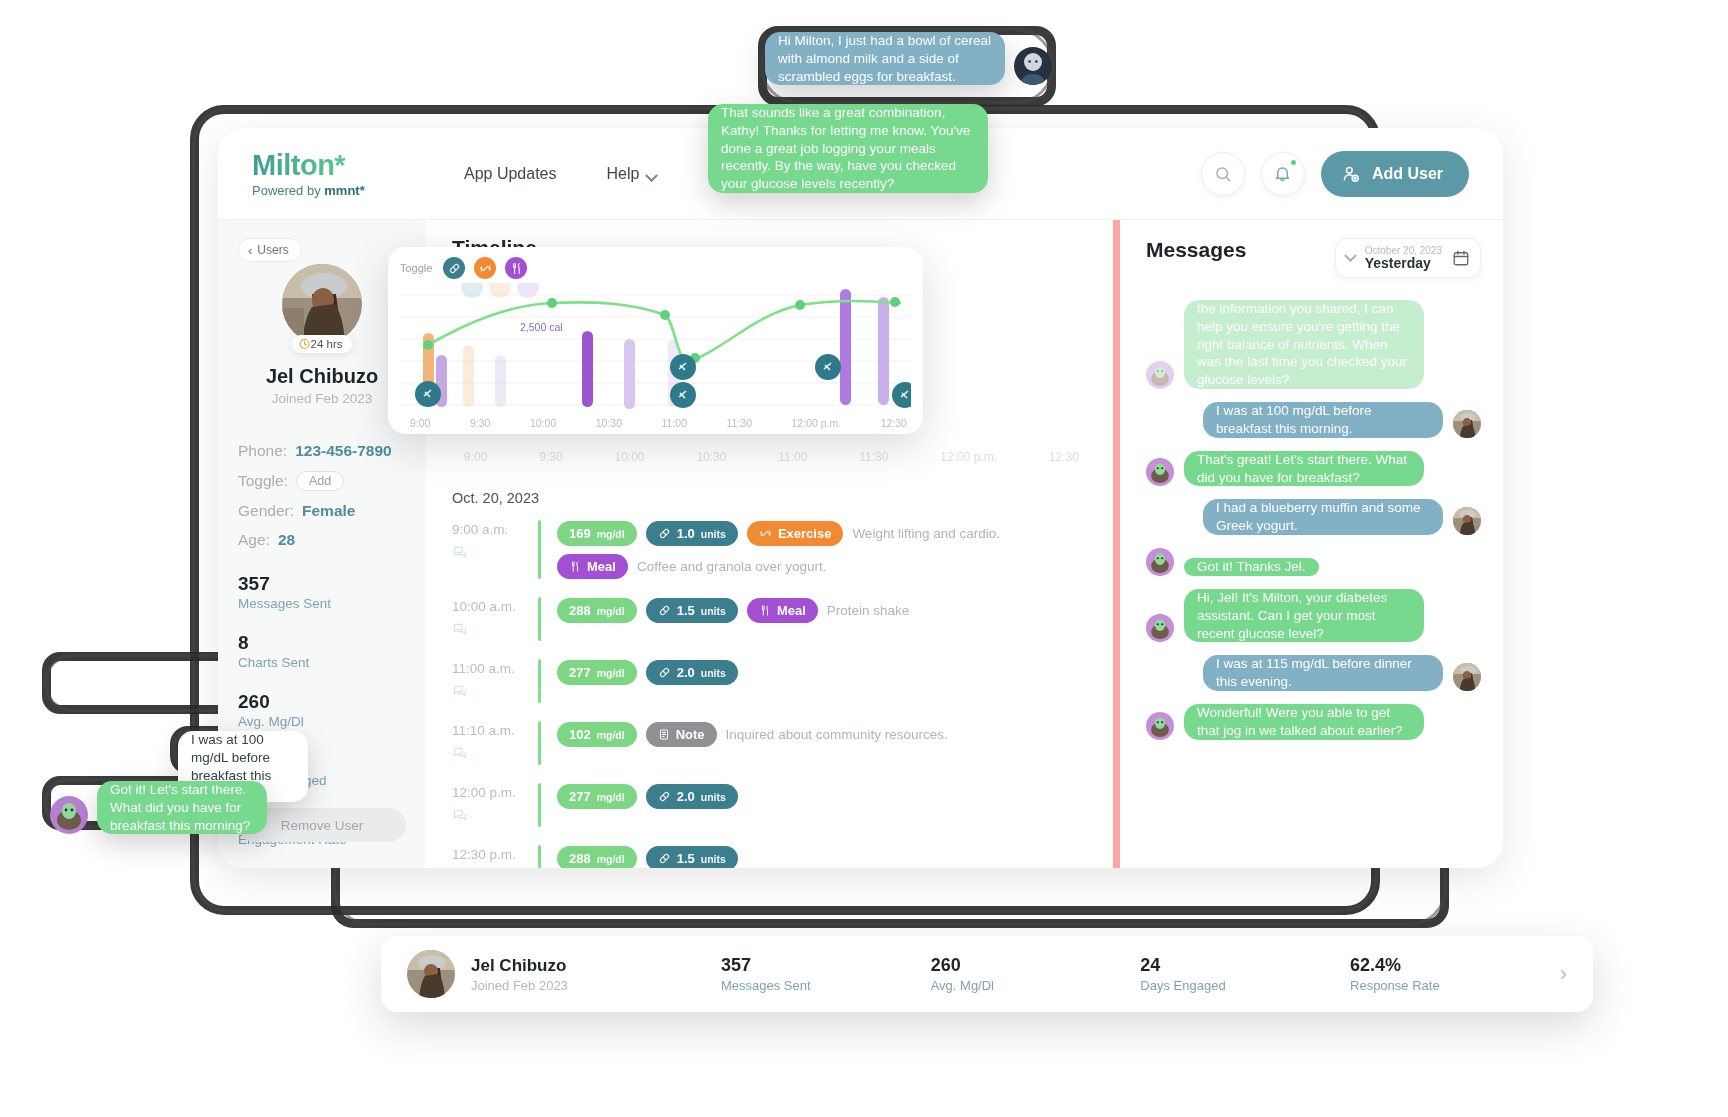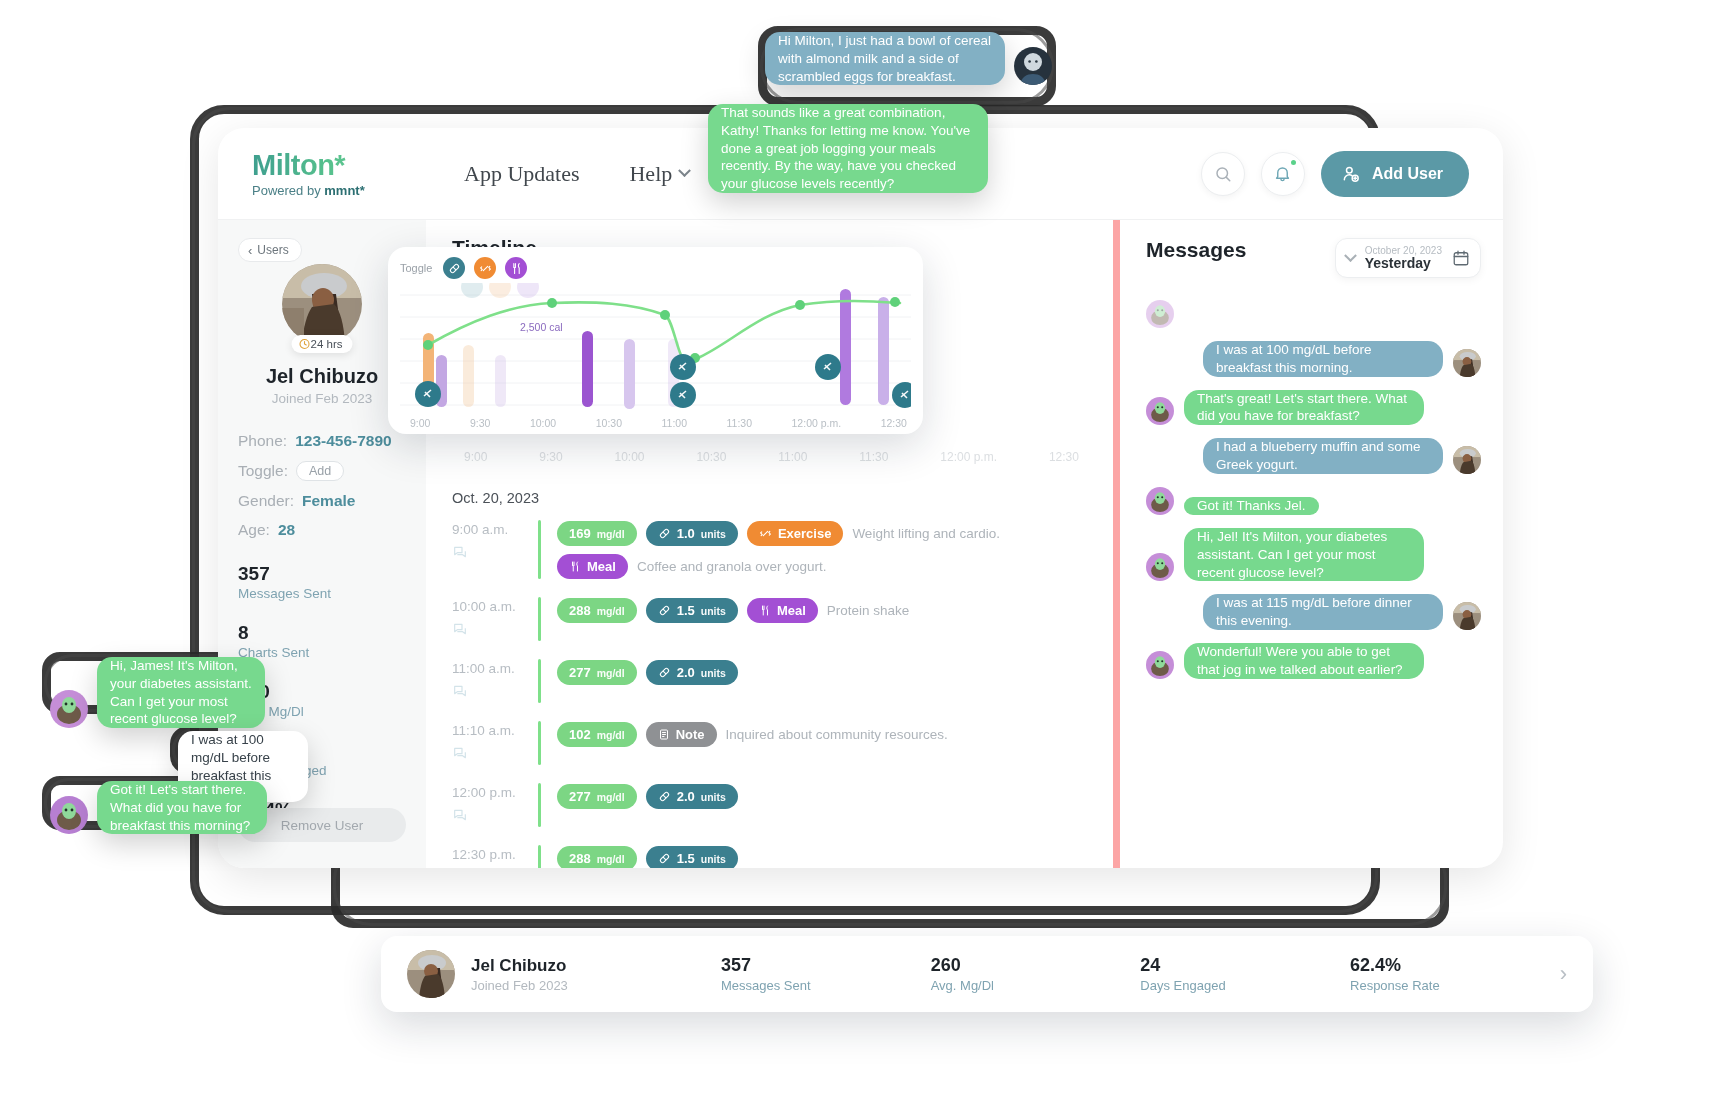--- a/index.html
+++ b/index.html
@@ -50,9 +50,8 @@
   .logo-sub b { color:#2c6f72; }
   .nav { display: flex; align-items: center; gap: 50px; margin-left: 44px; }
   .nav-item {
-    font-size: 22px; color: #41474d; display: flex; align-items: center; gap: 8px;
+    font-size: 16px; color: #41474d; display: flex; align-items: flex-end; gap: 8px;
     cursor: pointer;
-    font-family: Liberation Serif, serif;
   }
   .chev { width: 9px; height: 9px; border-right: 2px solid #7d858c; border-bottom: 2px solid #7d858c;
           transform: rotate(45deg) translate(-2px,-2px); }

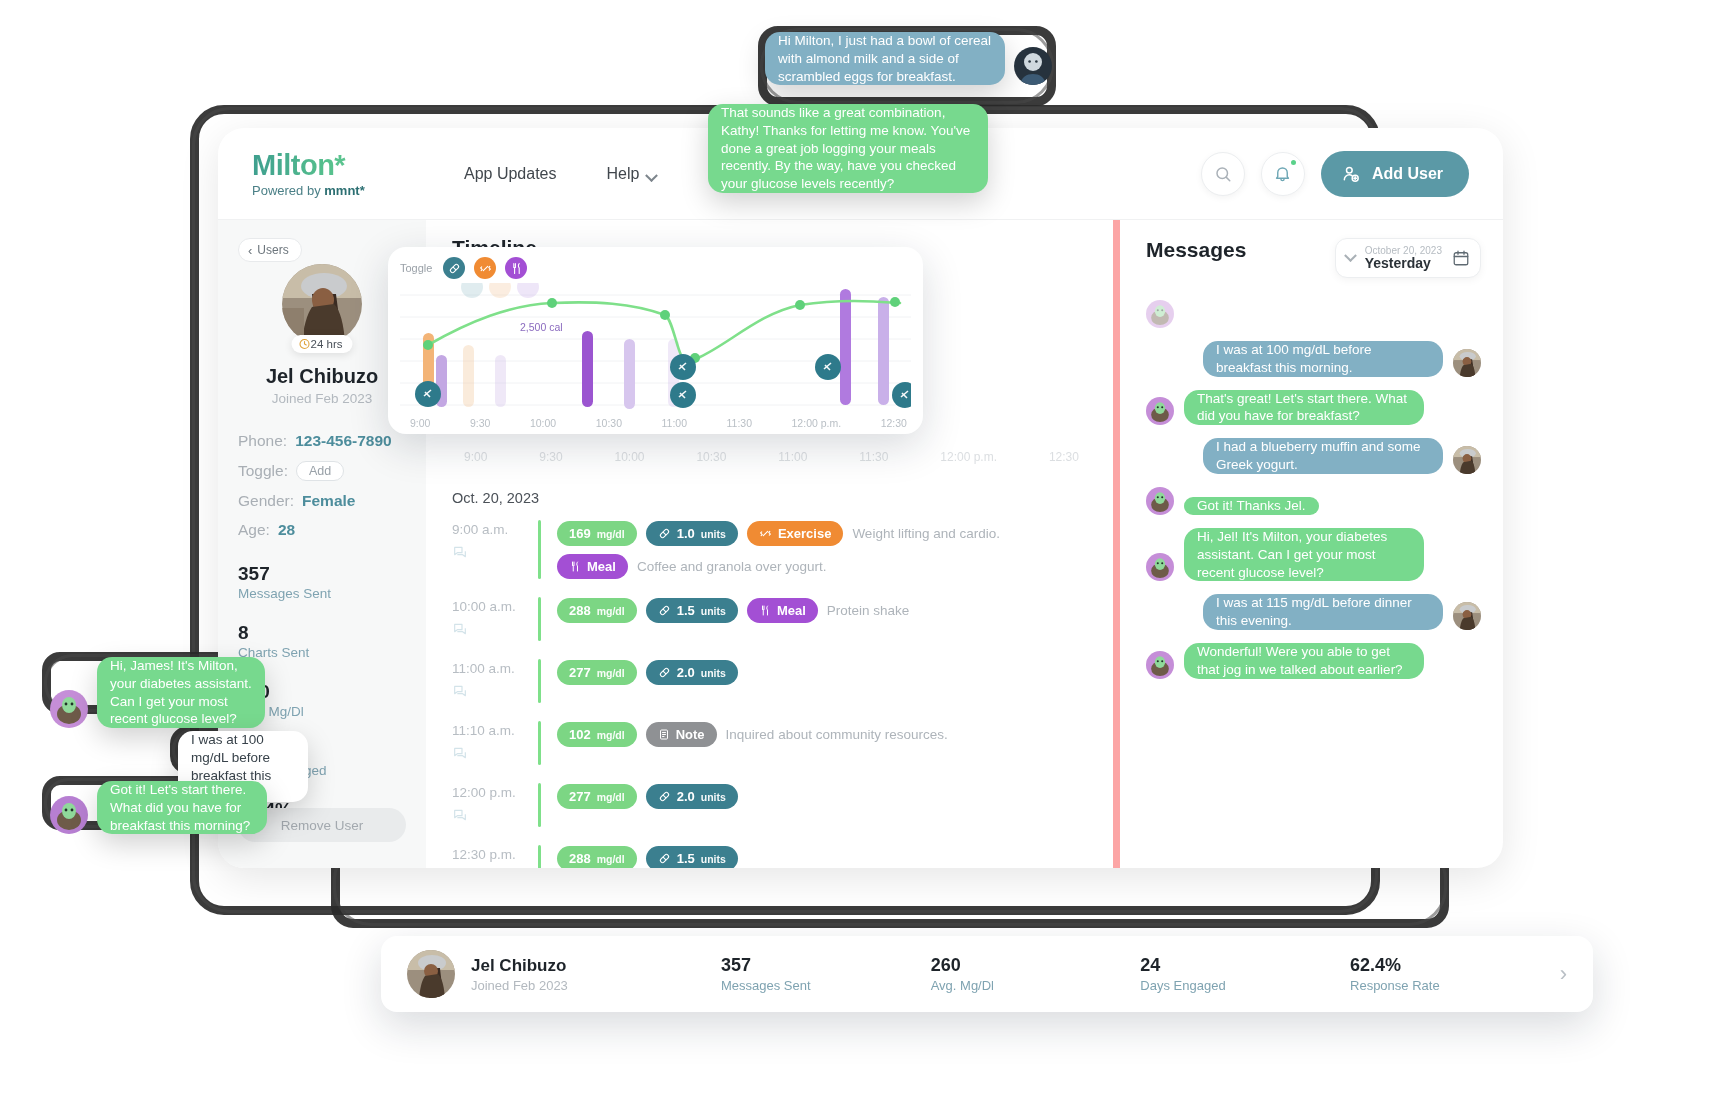--- a/index.html
+++ b/index.html
@@ -551,6 +551,7 @@
                   <circle cx="16" cy="14" r="1.4" fill="#203228"></circle>
                   <circle cx="22" cy="14" r="1.4" fill="#203228"></circle>
                 </svg></span>
+              <div class="bubble b-in">the information you shared, I can help you ensure you're getting the right balance of nutrients. When was the last time you checked your glucose levels?</div>
             </div>
             <div class="msg out">
               <div class="bubble b-out">I was at 100 mg/dL before breakfast this morning.</div>

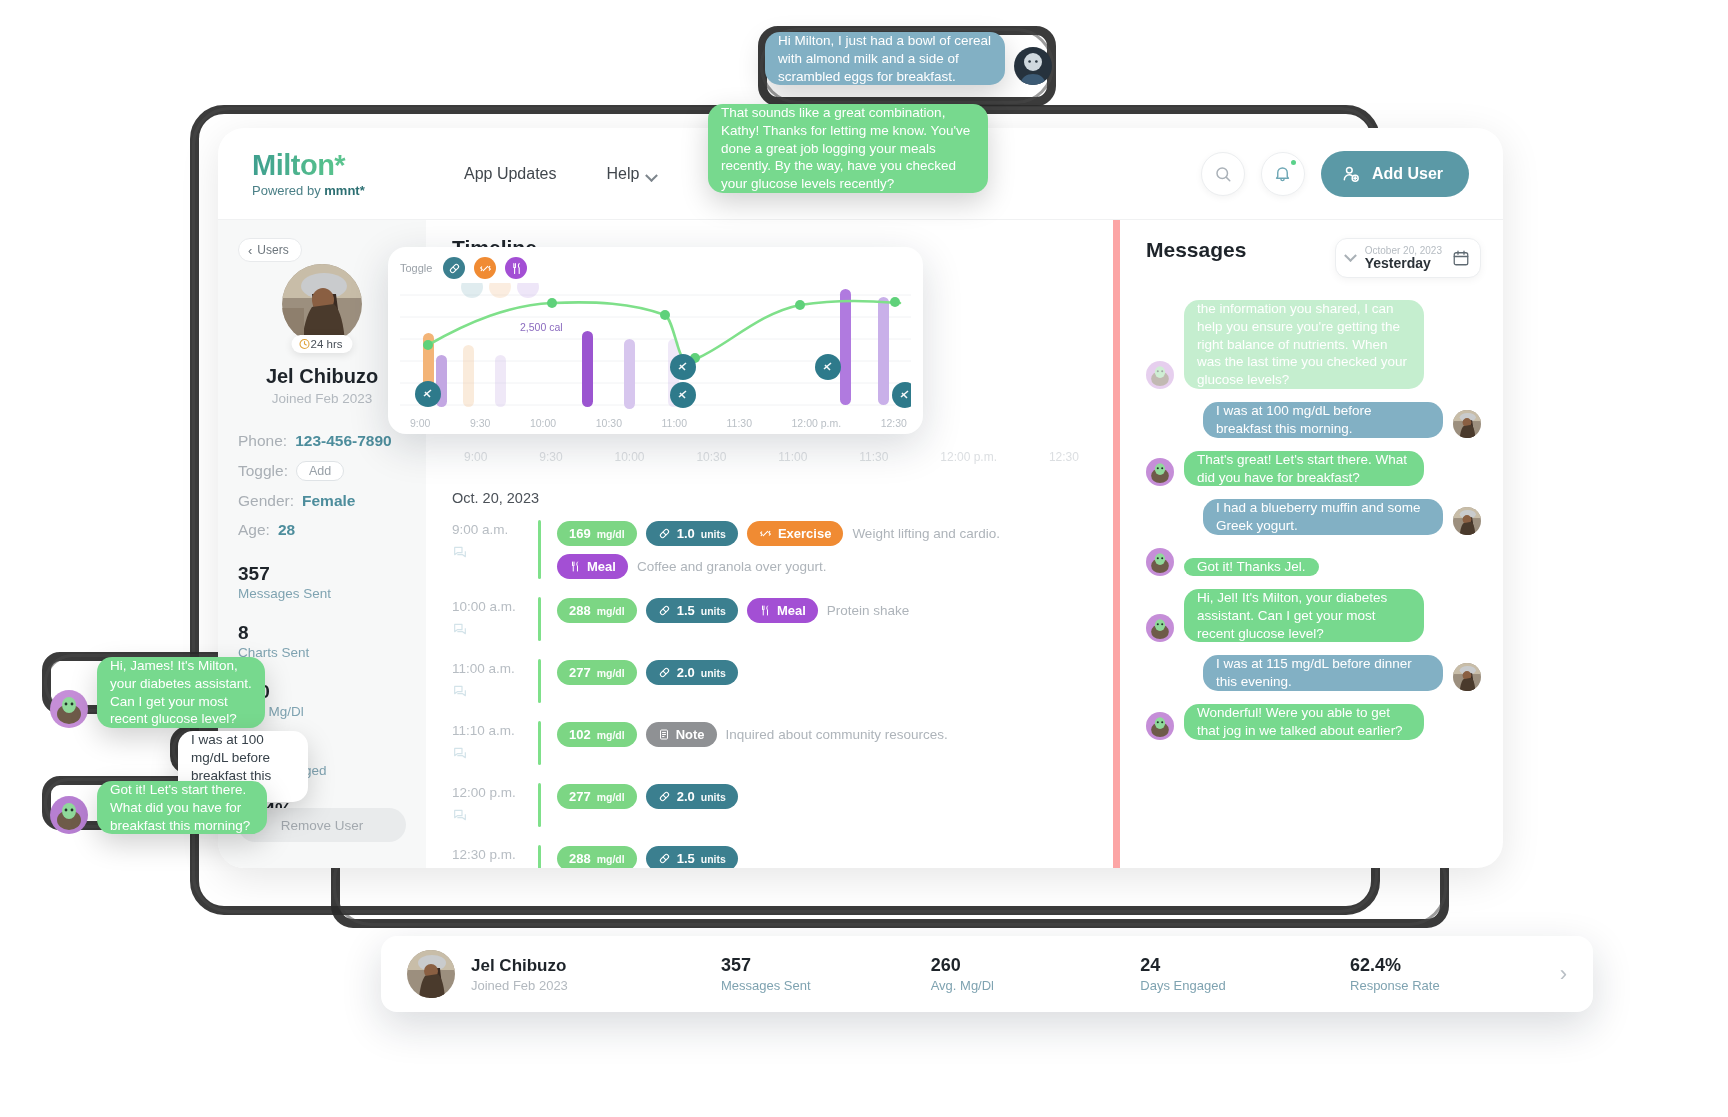--- a/index.html
+++ b/index.html
@@ -101,7 +101,7 @@
   }
   .prof-name { text-align: center; font-size: 20px; font-weight: bold; color: #1e242a; margin-top: 21px; }
   .prof-joined { text-align: center; font-size: 13.5px; color: #b3b9bf; margin-top: 3px; }
-  .kv { margin-top: 26px; text-align: right; }
+  .kv { margin-top: 36px; text-align: right; }
   .kv-row { display: flex; align-items: center; gap: 8px; margin-bottom: 11px; font-size: 15.5px; }
   .kv-k { color: #a9afb5; }
   .kv-v { color: #4d8d9c; font-weight: 600; }

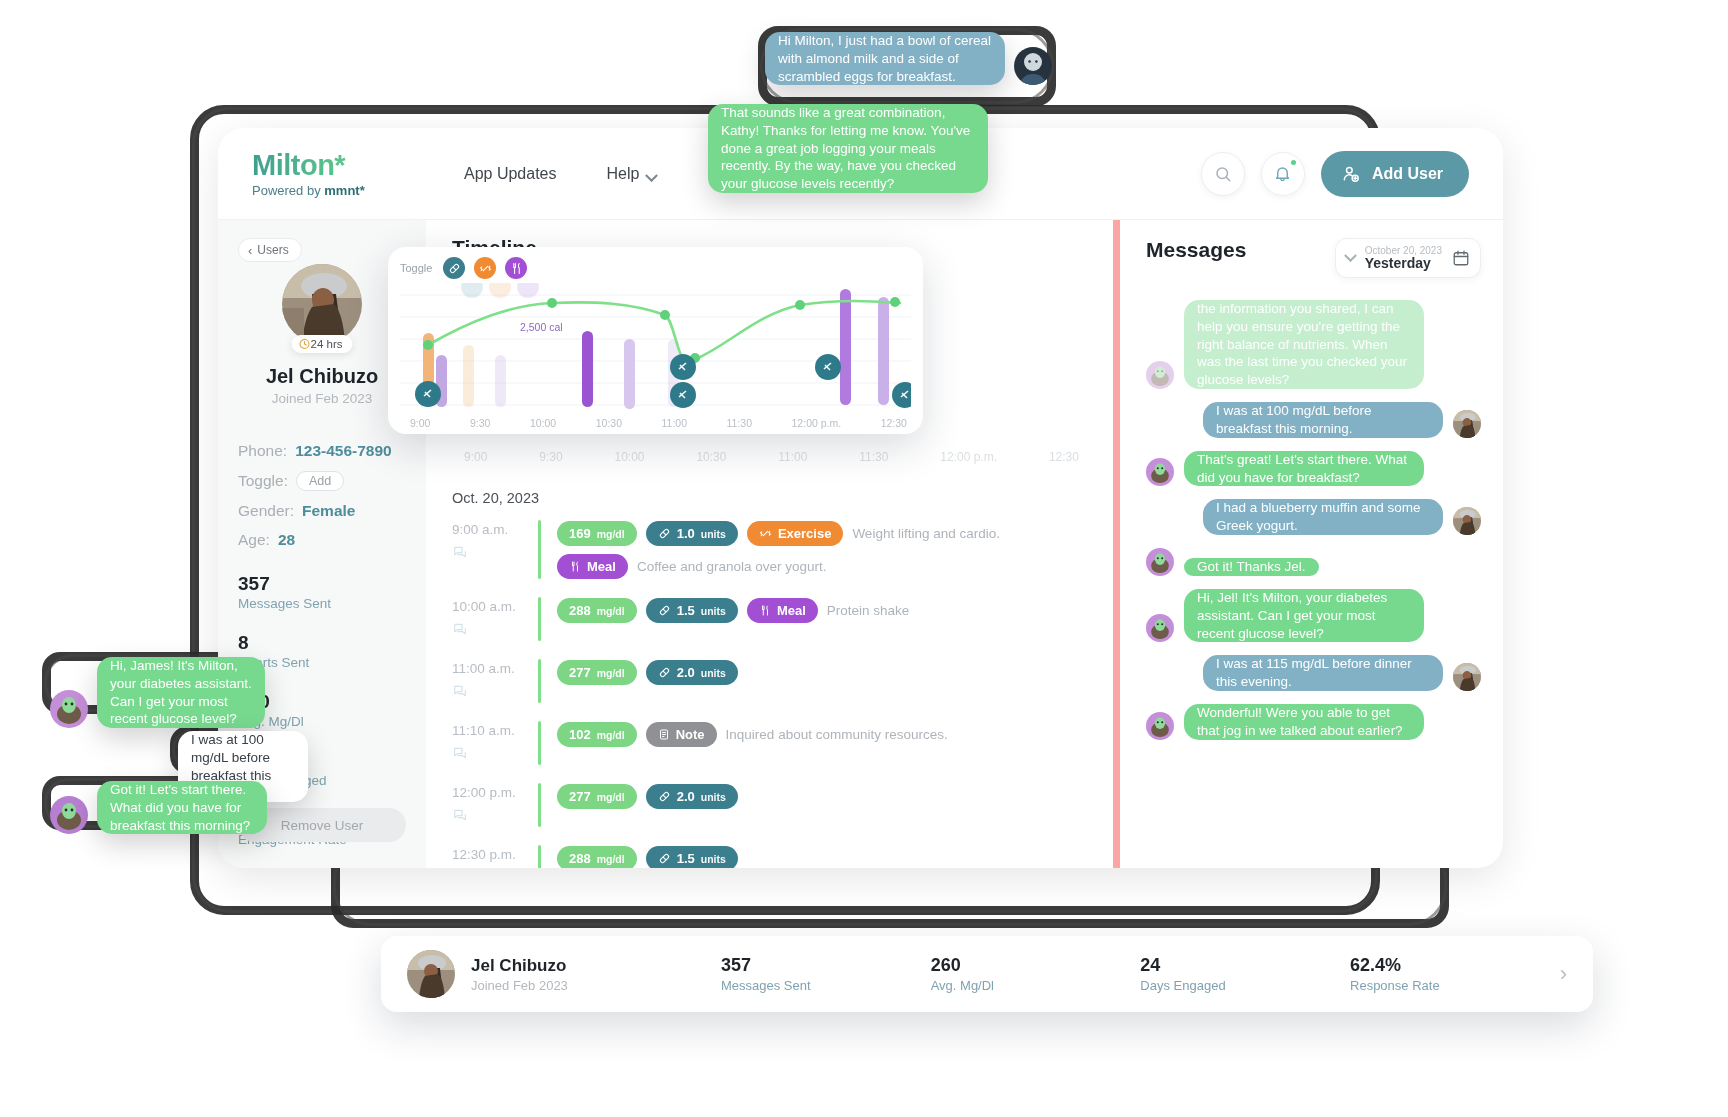--- a/index.html
+++ b/index.html
@@ -741,18 +741,6 @@
     <div class="bubble b-in" style="max-width:280px;">That sounds like a great combination, Kathy! Thanks for letting me know. You've done a great job logging your meals recently. By the way, have you checked your glucose levels recently?</div>
   </div>
 
-  <div class="float" style="left:50px; top:657px;">
-    <span class="msg-av">
-      <svg width="38" height="38" viewBox="0 0 38 38">
-        <rect width="38" height="38" fill="#c58ed8"></rect>
-        <ellipse cx="19" cy="24" rx="12" ry="10" fill="#6e5b49"></ellipse>
-        <ellipse cx="19" cy="15" rx="7" ry="8" fill="#8fd99a"></ellipse>
-        <circle cx="16" cy="14" r="1.4" fill="#203228"></circle>
-          <circle cx="22" cy="14" r="1.4" fill="#203228"></circle>
-      </svg>
-    </span>
-    <div class="bubble b-in" style="max-width:168px;">Hi, James! It's Milton, your diabetes assistant. Can I get your most recent glucose level?</div>
-  </div>
 
   <div class="float" style="left:178px; top:731px;">
     <div class="bubble b-out" style="background:#fff;color:#38424a;max-width:130px;">I was at 100 mg/dL before breakfast this morning.</div>

